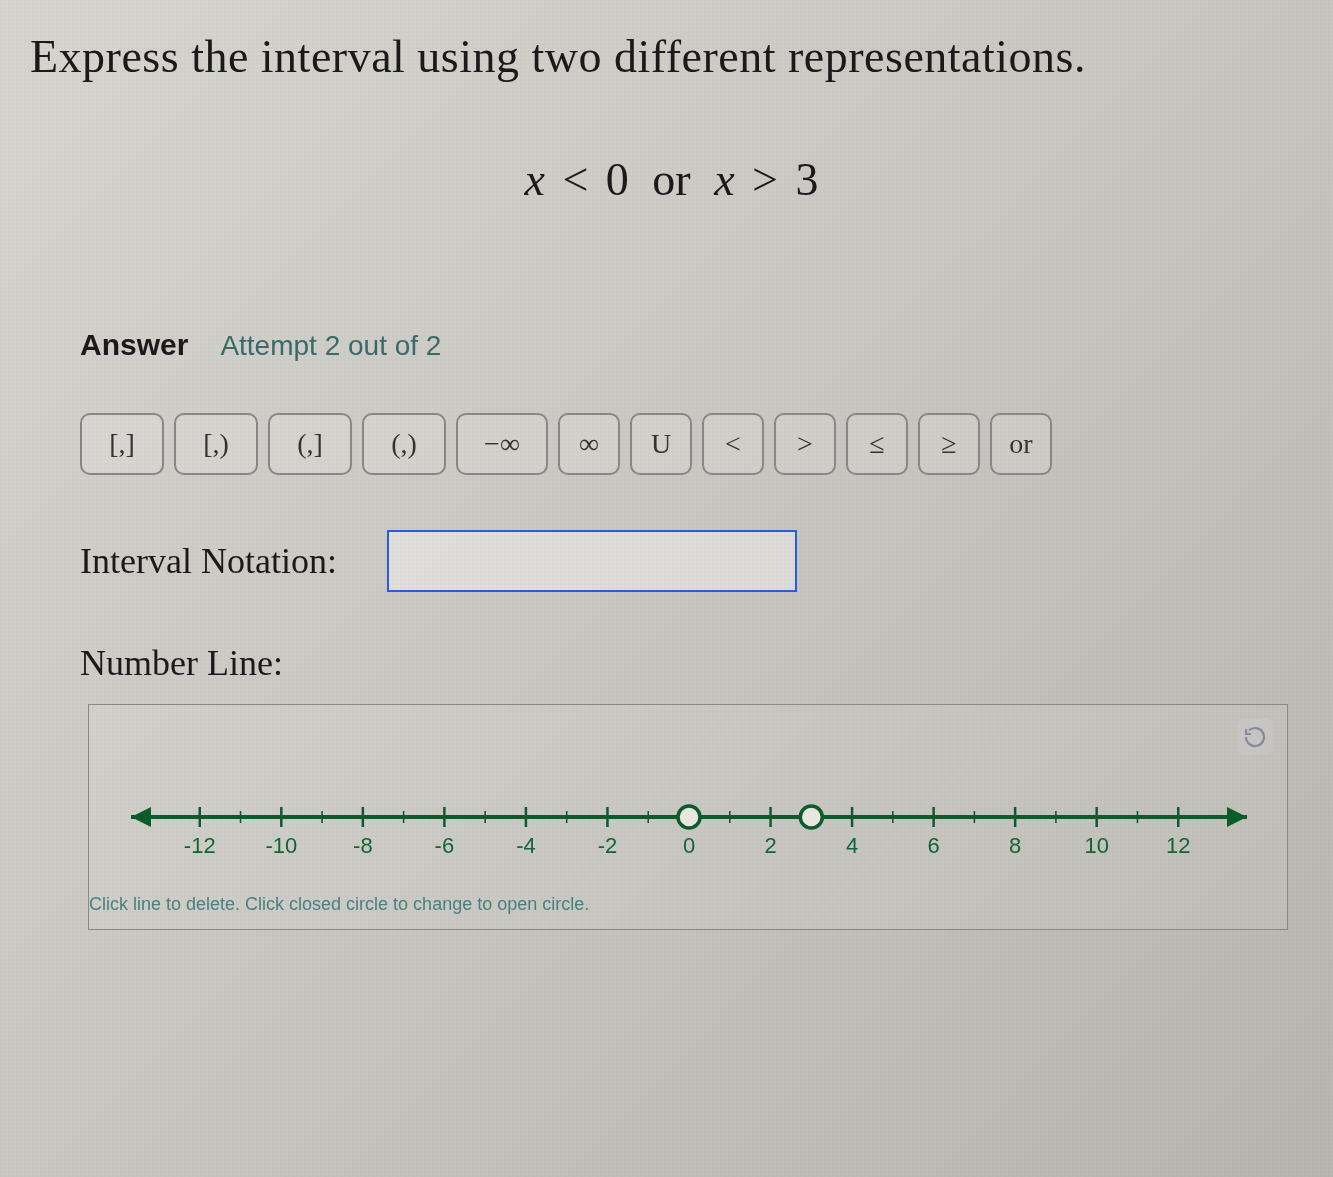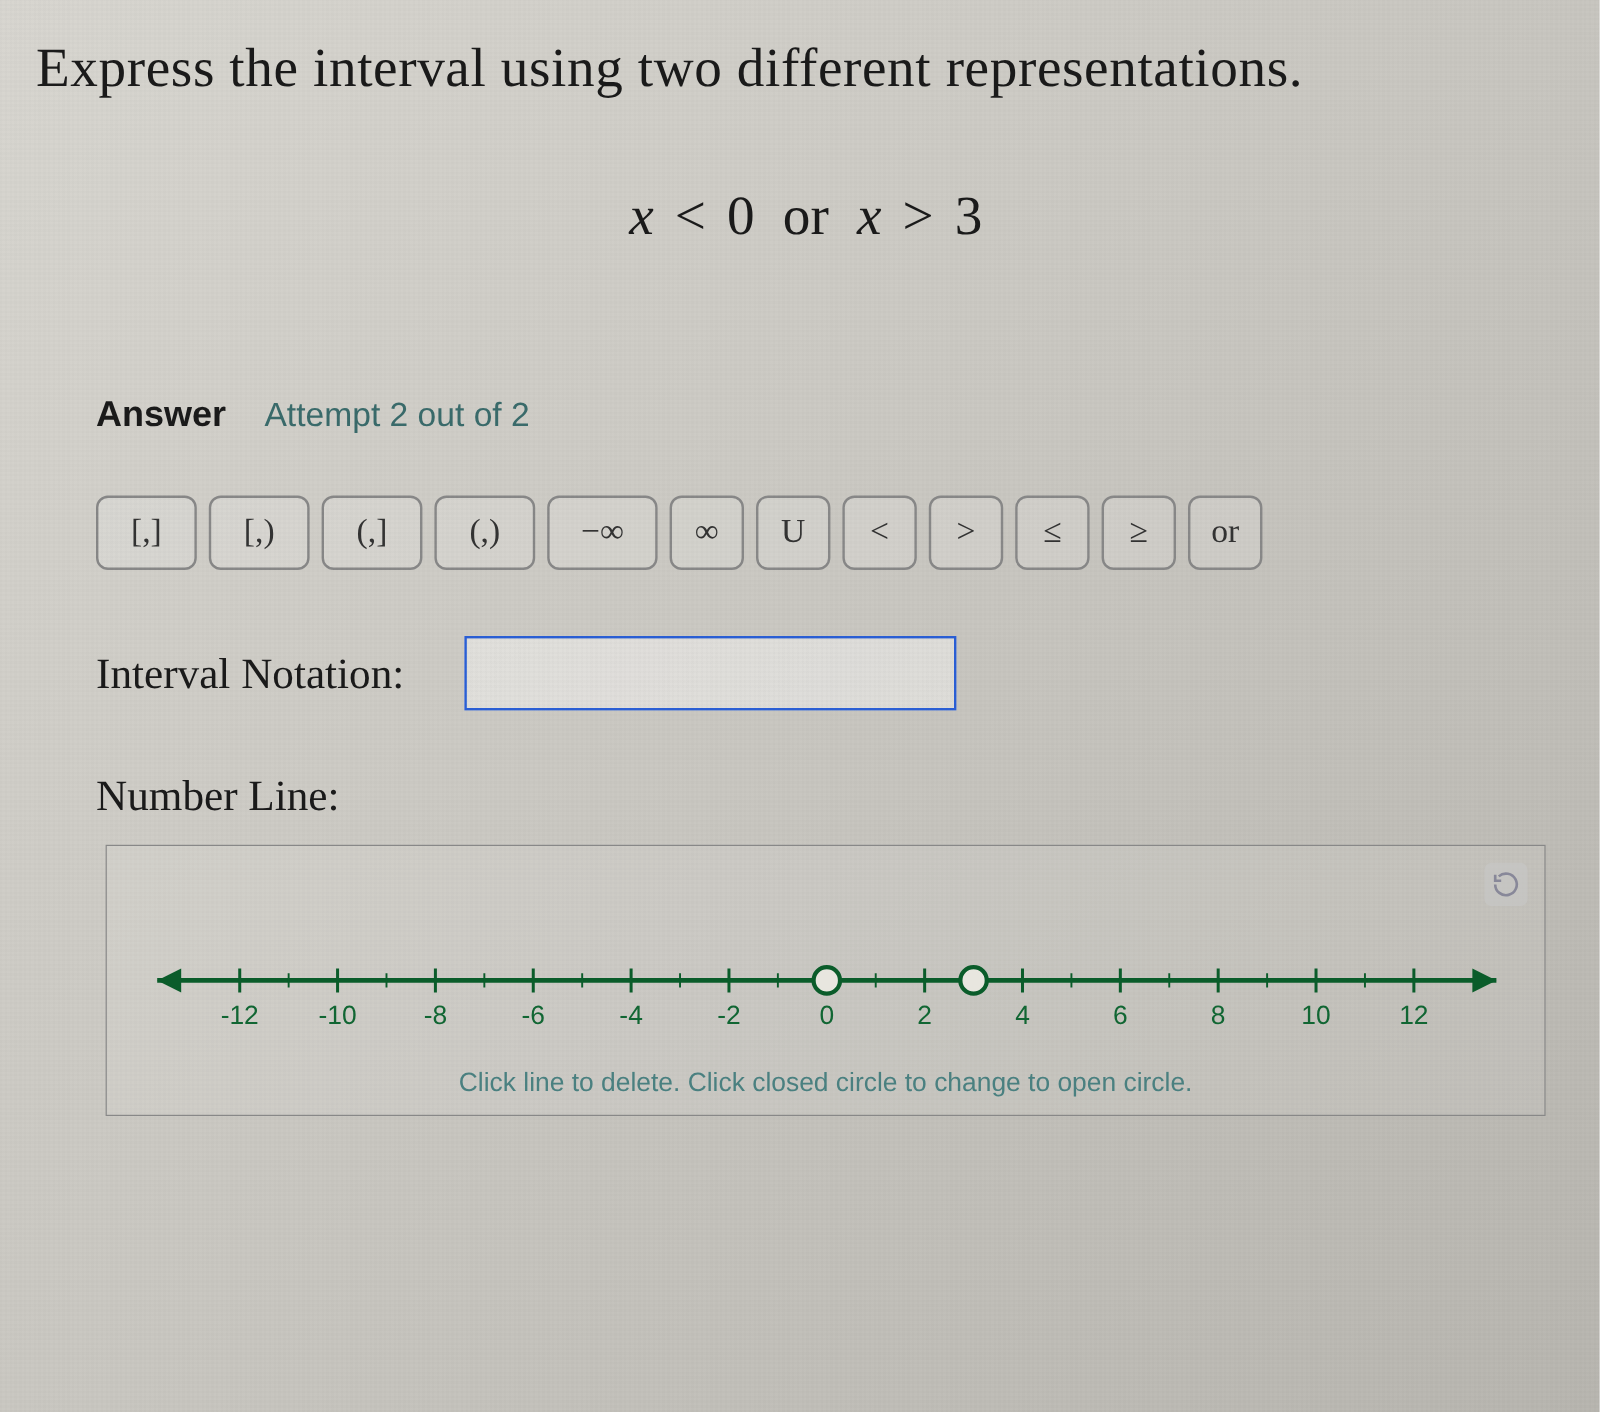--- a/index.html
+++ b/index.html
@@ -121,9 +121,8 @@
     position: absolute;
     left: 0; right: 0;
     bottom: 14px;
-    text-align: center;
     font-family: Arial, sans-serif;
-    font-size: 22px;
+    font-size: 18px;
     color: #4a8080;
   }
 </style>

